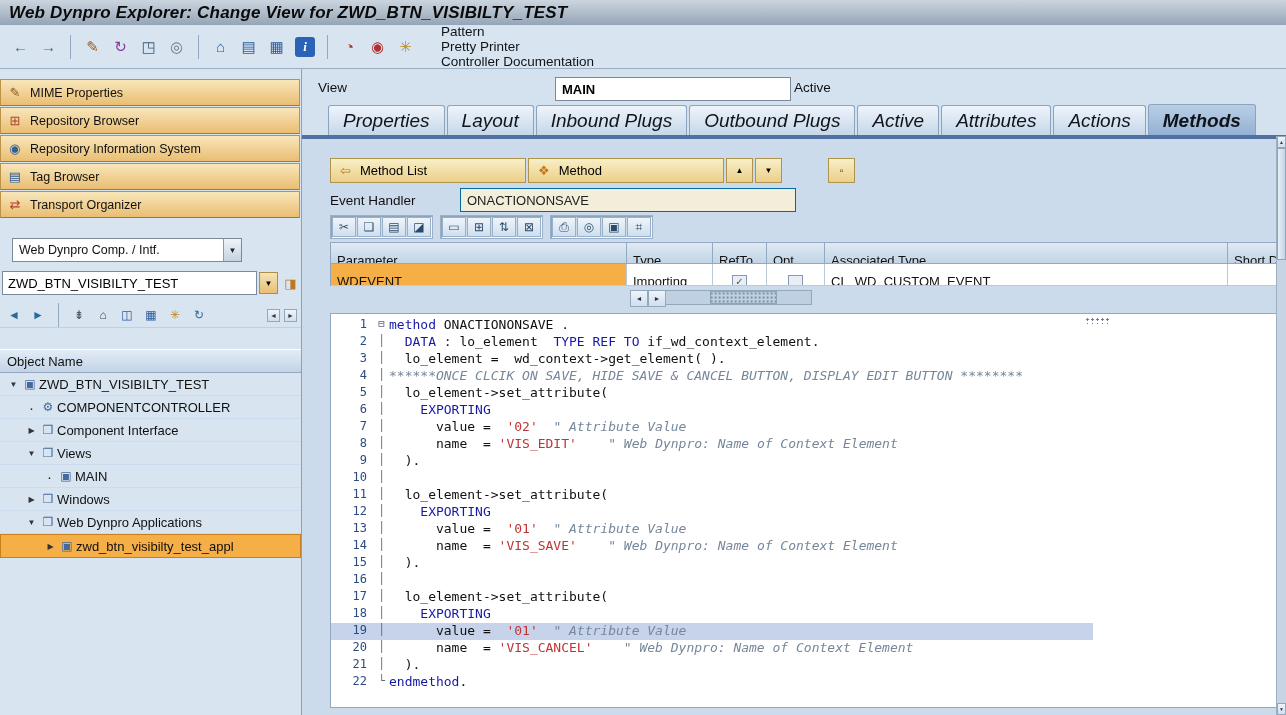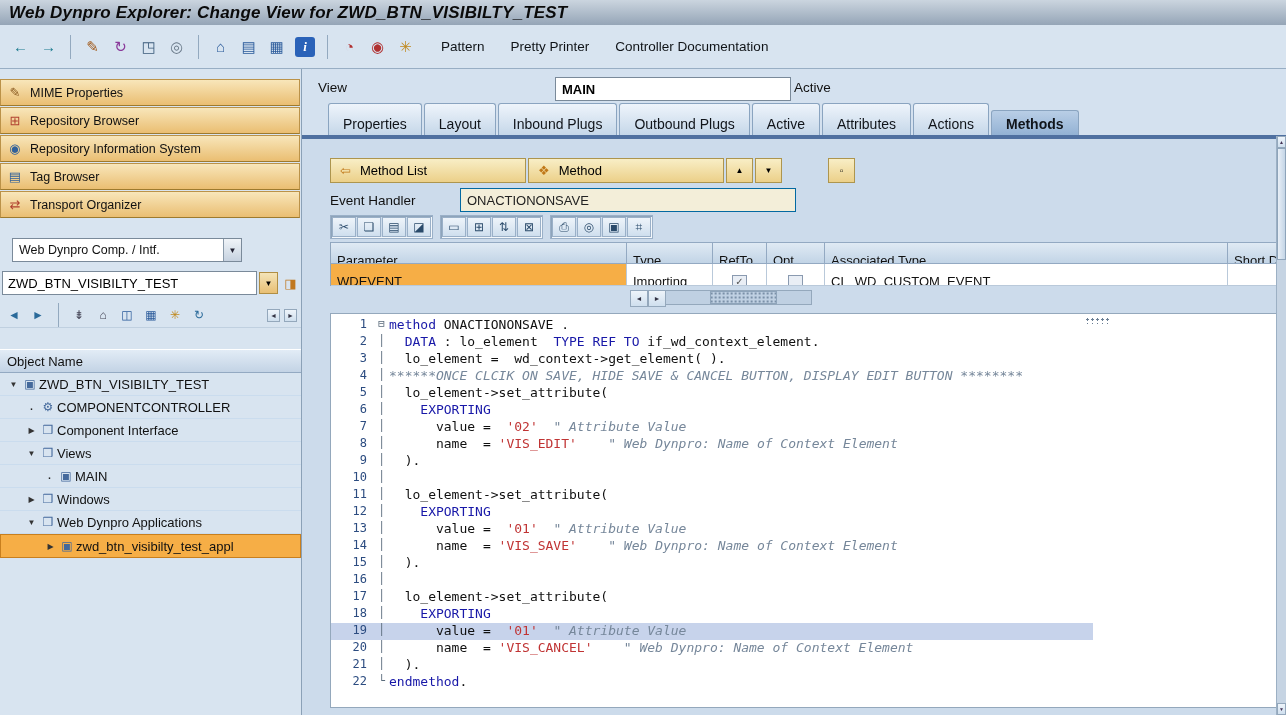--- a/index.html
+++ b/index.html
@@ -17,7 +17,7 @@
   .tb-ico{width:25px;height:25px;background:transparent;border:1px solid transparent;font-size:15px;line-height:1;display:flex;align-items:center;justify-content:center;padding:0;}
   .tb-ico.solid{border-radius:3px;font-weight:bold;font-style:italic;font-size:13px;width:20px;height:20px;margin:0 3px;font-family:"Liberation Serif",serif;}
   .tb-sep{width:1px;height:24px;background:#93a9bf;margin:0 6px;display:inline-block;}
-  #tb-buttons{display:flex;align-items:flex-start;margin-left:10px;}
+  #tb-buttons{display:flex;align-items:flex-start;margin-left:10px;flex-direction:column;}
   .tb-txt{background:transparent;border:none;font-size:13.5px;padding:0 13px;color:#101418;}
 
   

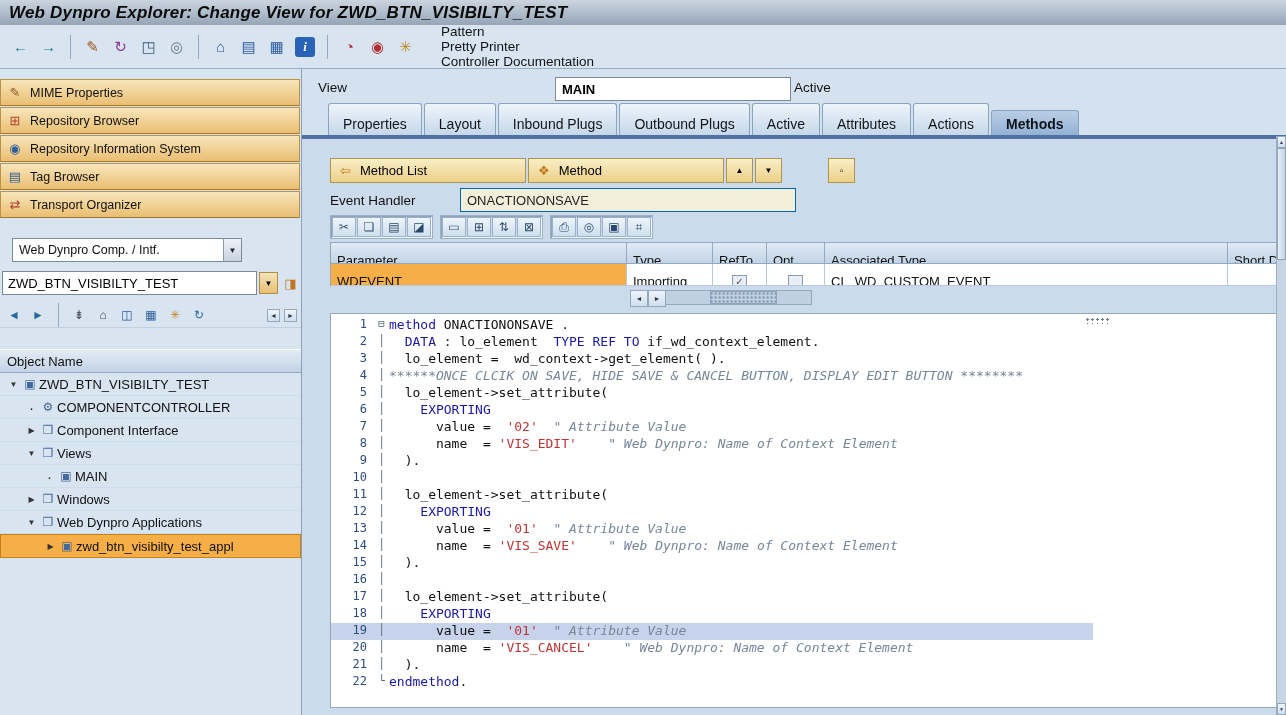--- a/index.html
+++ b/index.html
@@ -53,7 +53,7 @@
   .view-input{position:absolute;left:253px;top:8px;width:222px;height:22px;border:1px solid #7a8a9a;background:#fff;font-size:13px;font-weight:bold;padding:0 6px;font-family:"Liberation Sans",sans-serif;}
   .active-lbl{position:absolute;left:492px;top:11px;font-size:13.5px;}
   .tabs{position:absolute;top:40px;left:0;right:0;height:26px;display:flex;align-items:flex-end;padding-left:26px;gap:2px;}
-  .tab{padding:12px 14px 3px;background:linear-gradient(#eef4fb,#c5d7e9);border:1px solid #8aa4c0;border-bottom:none;border-radius:3px 3px 0 0;font-size:14px;color:#10141a;}
+  .tab{padding:4px 14px 3px;background:linear-gradient(#eef4fb,#c5d7e9);border:1px solid #8aa4c0;border-bottom:none;border-radius:3px 3px 0 0;font-size:19px;color:#10141a;font-style:italic;}
   .tab.active{background:linear-gradient(#b9cee6,#93b2d4);font-weight:bold;padding-top:5px;}
   .tabline{position:absolute;top:66px;left:0;right:0;height:4px;background:#4f70a0;}
   .panel{position:absolute;top:70px;left:0;right:0;bottom:0;background:#ccdbeb;}

